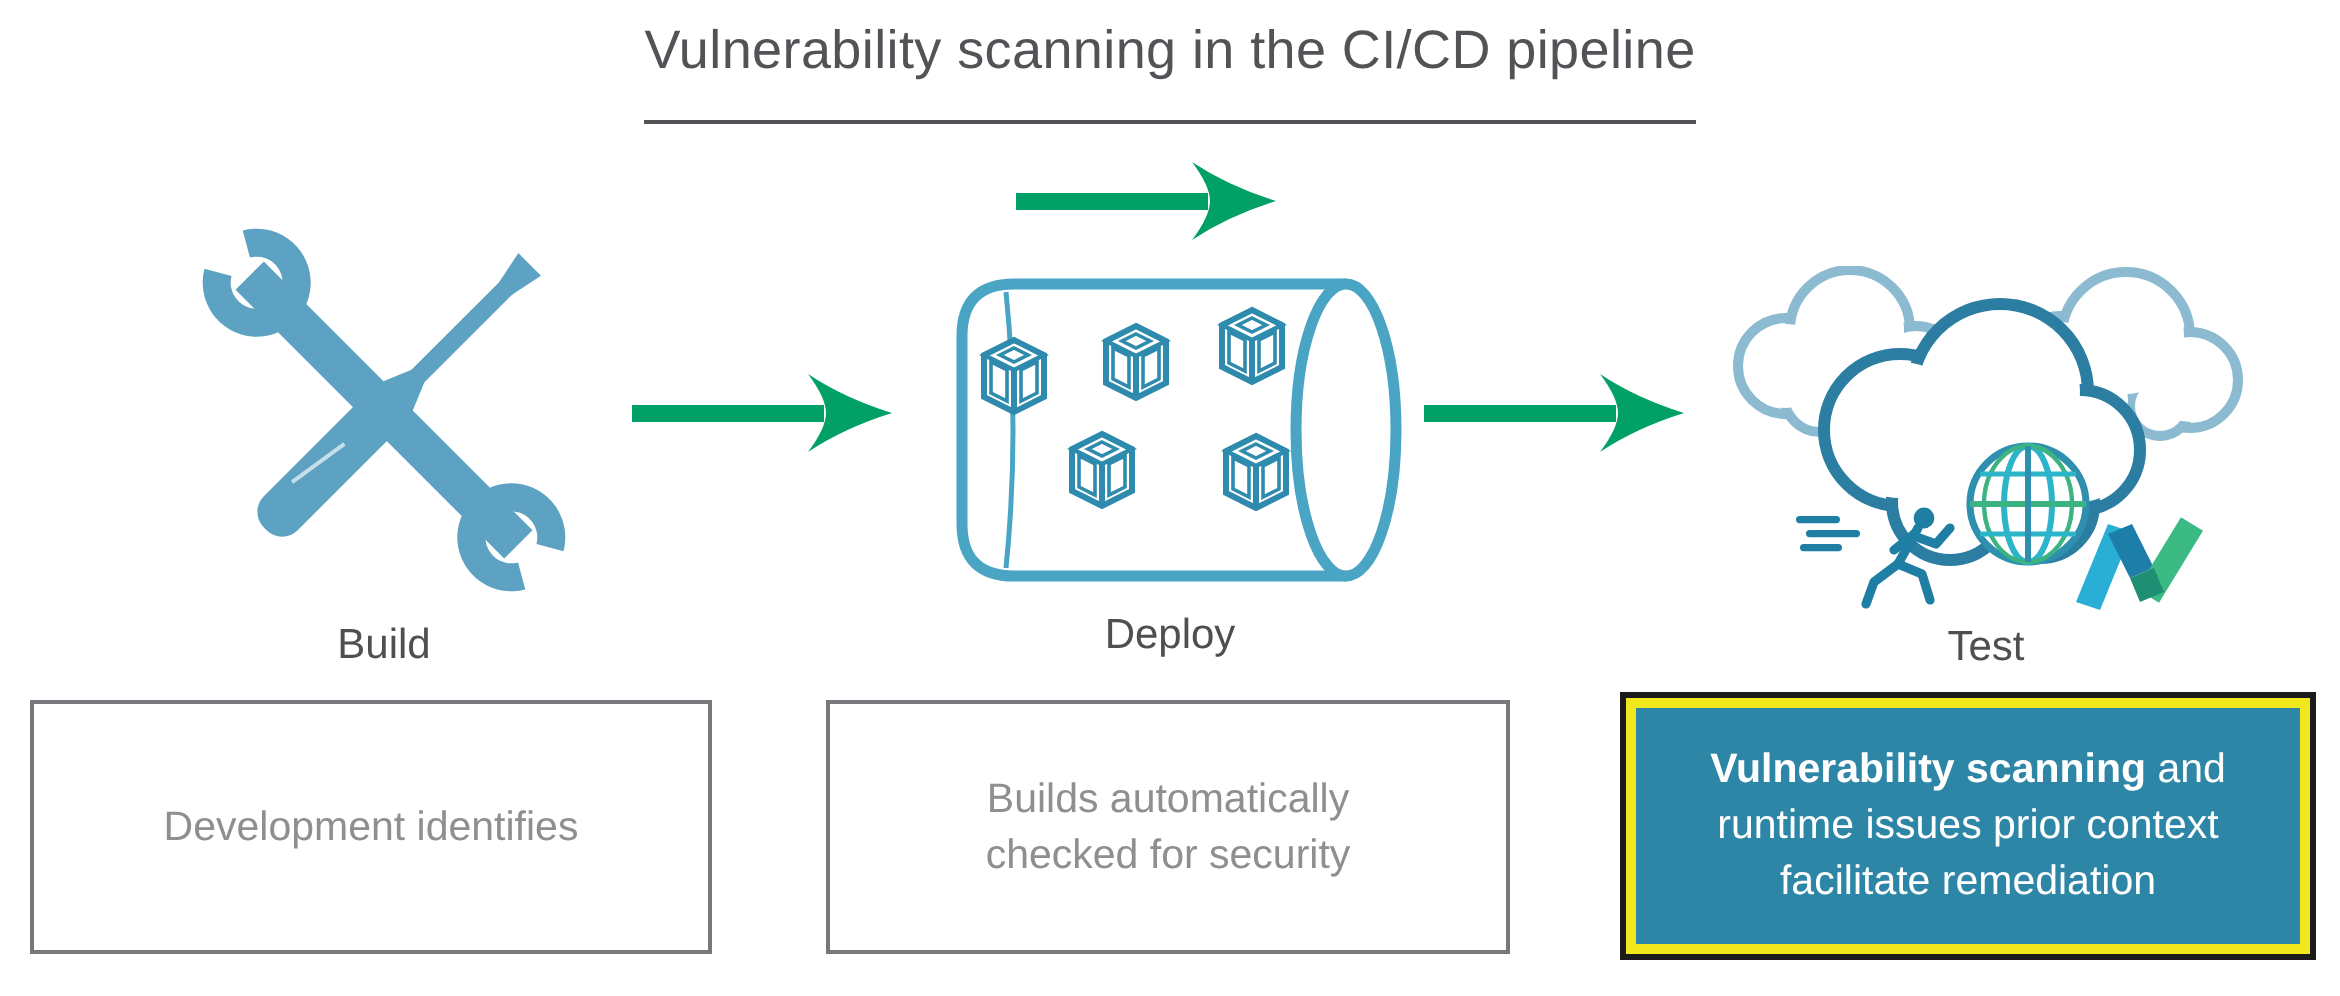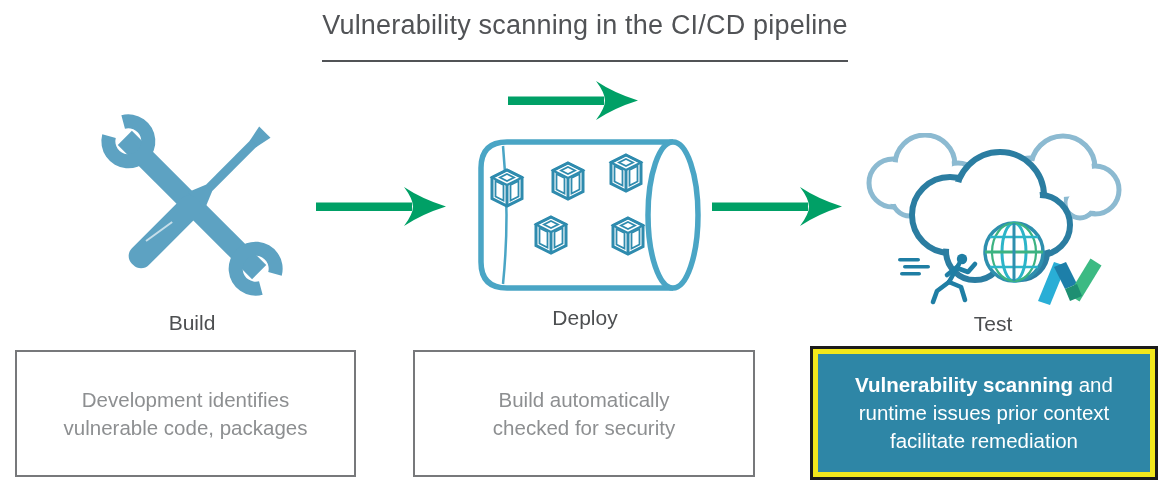--- a/index.html
+++ b/index.html
@@ -202,7 +202,7 @@
 
   <div class="desc-box" style="left:413px;top:350px;width:342px;height:127px;">
     <p class="desc-text">
-      <span class="line">Build automatically</span>
+      <span class="line">Builds automatically</span>
       <span class="line">checked for security</span>
     </p>
   </div>

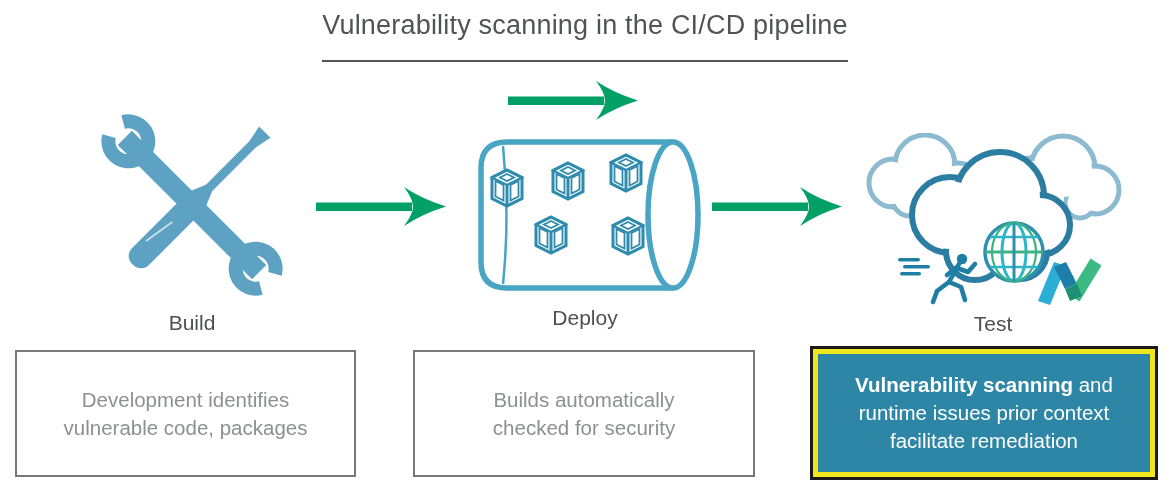--- a/index.html
+++ b/index.html
@@ -196,7 +196,6 @@
   <div class="desc-box" style="left:15px;top:350px;width:341px;height:127px;">
     <p class="desc-text">
       <span class="line">Development identifies</span>
-      <span class="line">vulnerable code, packages</span>
     </p>
   </div>
 

